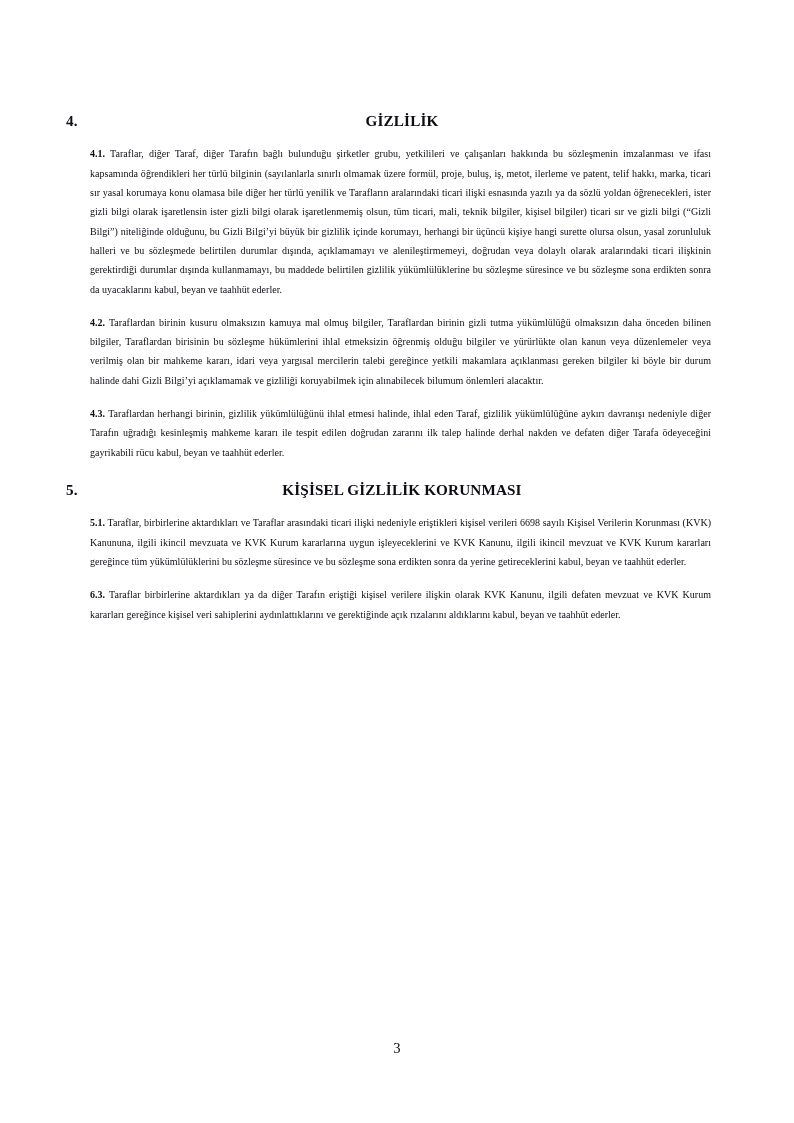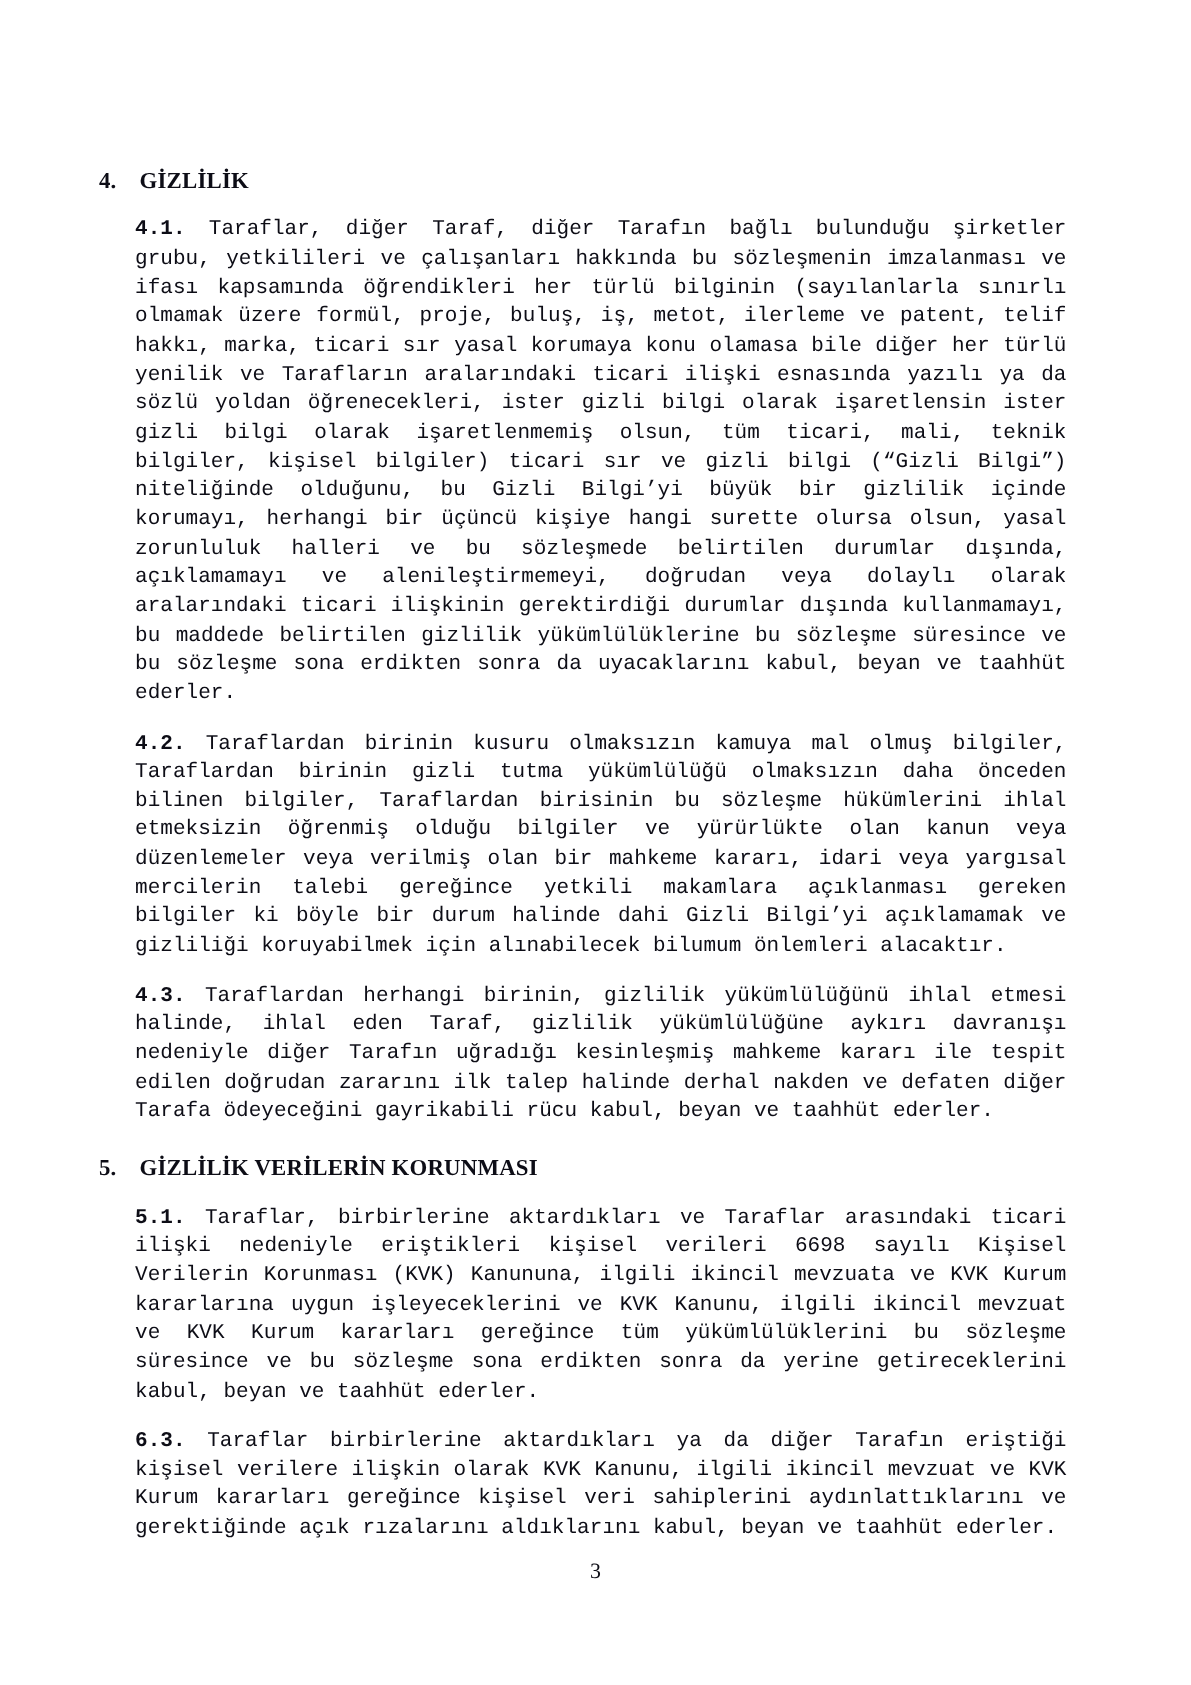--- a/index.html
+++ b/index.html
@@ -42,6 +42,7 @@
   }
   .section-heading .sec-title {
     flex: 1 1 auto;
+    text-align: center;
   }
   .heading-gap-top {
     margin-top: 18px;

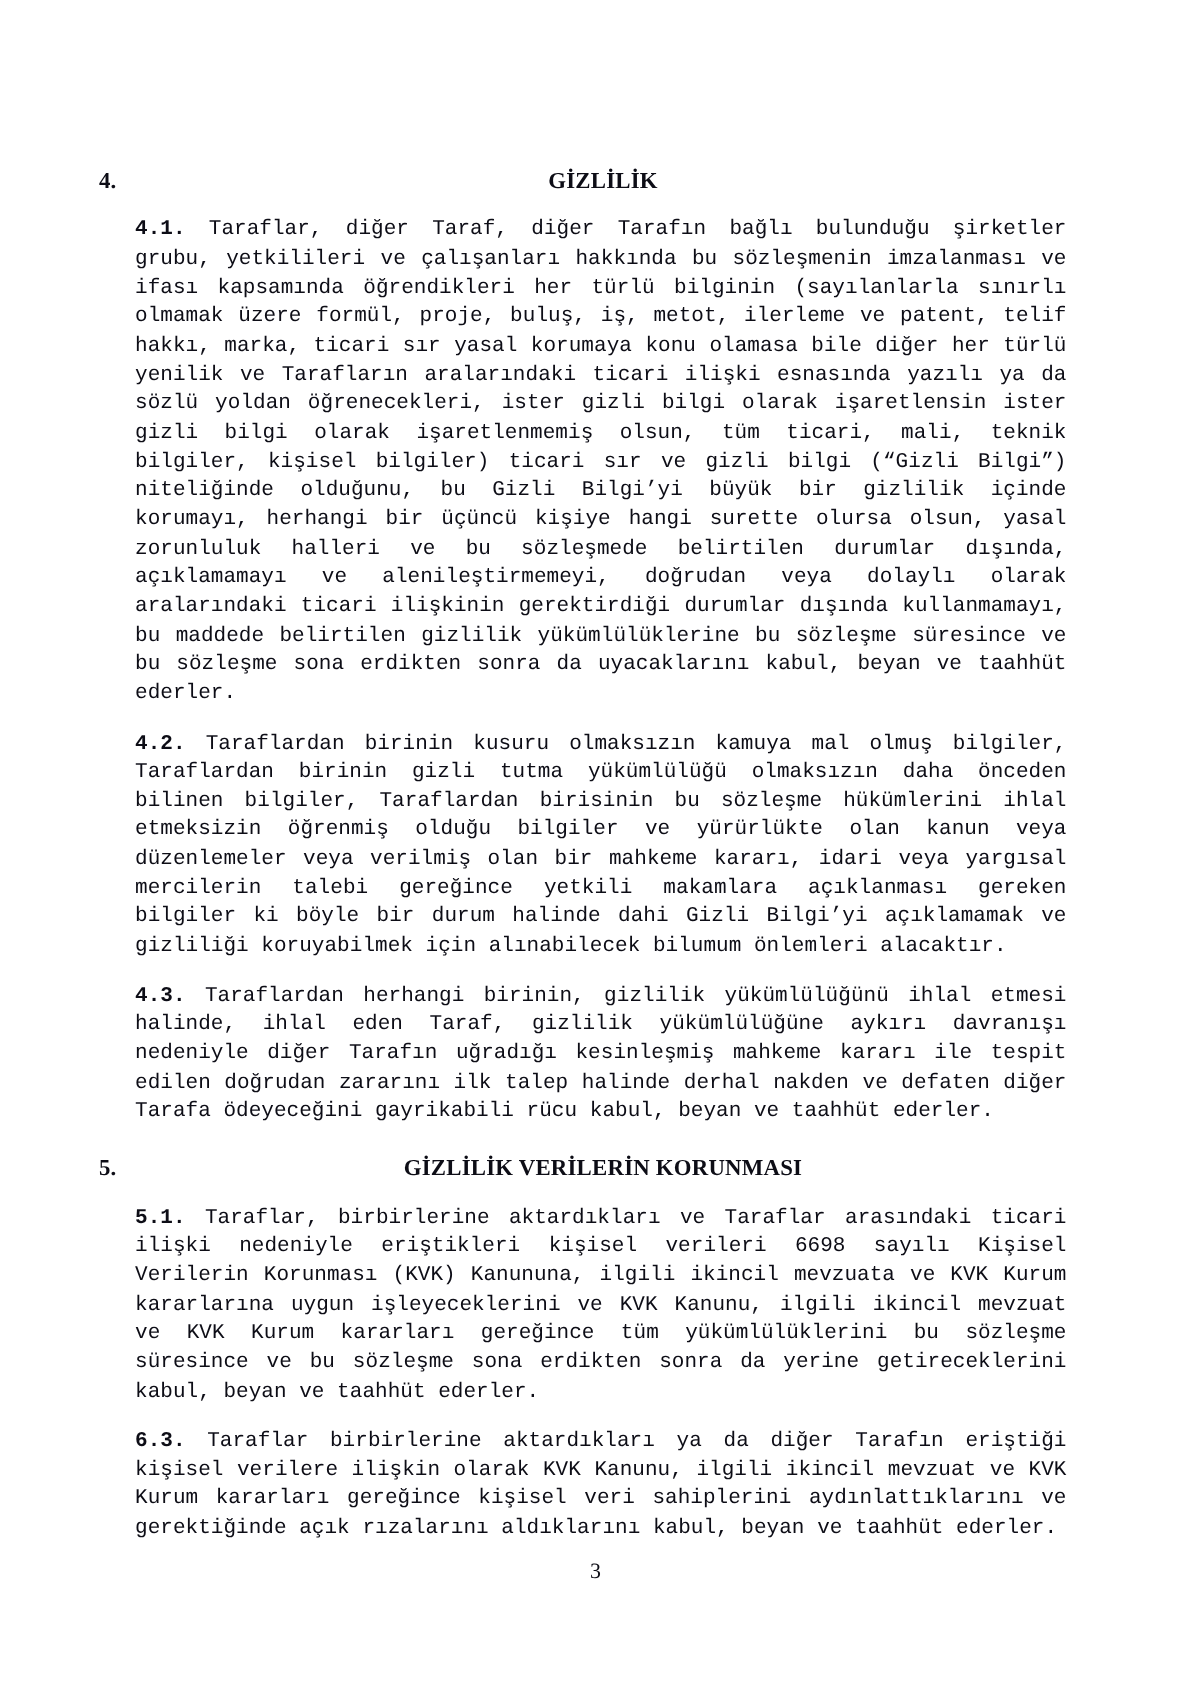--- a/index.html
+++ b/index.html
@@ -52,11 +52,10 @@
     margin: 0 0 14px 24px;
     text-align: justify;
     text-justify: inter-word;
-    font-size: 14px;
+    font-size: 10px;
     line-height: 19.3px;
     letter-spacing: 0.02px;
     hyphens: none;
-    font-family: Liberation Mono, monospace;
   }
   .para:last-child {
     margin-bottom: 0;

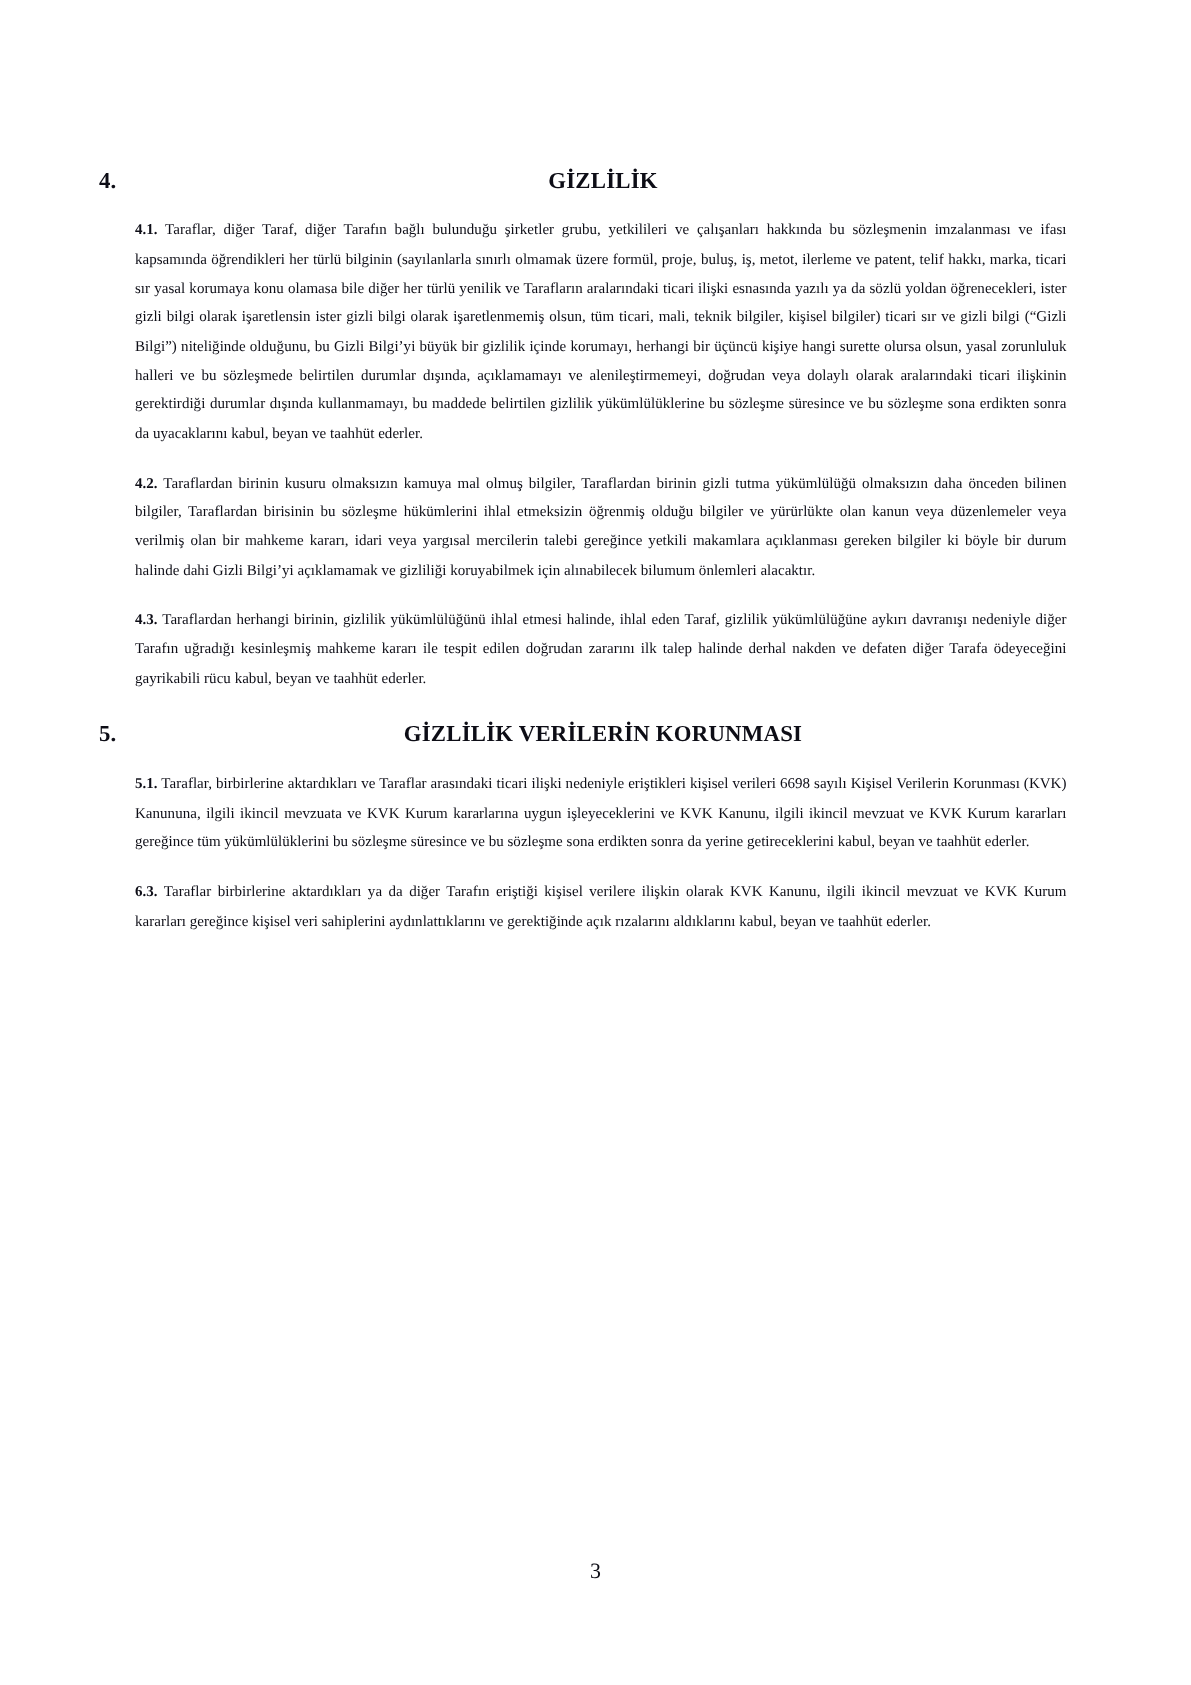--- a/index.html
+++ b/index.html
@@ -95,7 +95,7 @@
 
     <div class="section-heading heading-gap-top">
       <span class="sec-num">5.</span>
-      <span class="sec-title">GİZLİLİK VERİLERİN KORUNMASI</span>
+      <span class="sec-title">KİŞİSEL GİZLİLİK KORUNMASI</span>
     </div>
 
     <p class="para"><span class="pnum">5.1.</span><span> Taraflar, birbirlerine aktardıkları ve Taraflar arasındaki ticari ilişki nedeniyle eriştikleri kişisel verileri 6698 sayılı Kişisel Verilerin Korunması (KVK) Kanununa, ilgili ikincil mevzuata ve KVK Kurum kararlarına uygun işleyeceklerini ve KVK Kanunu, ilgili ikincil mevzuat ve KVK Kurum kararları gereğince tüm yükümlülüklerini bu sözleşme süresince ve bu sözleşme sona erdikten sonra da yerine getireceklerini kabul, beyan ve taahhüt ederler.</span></p>

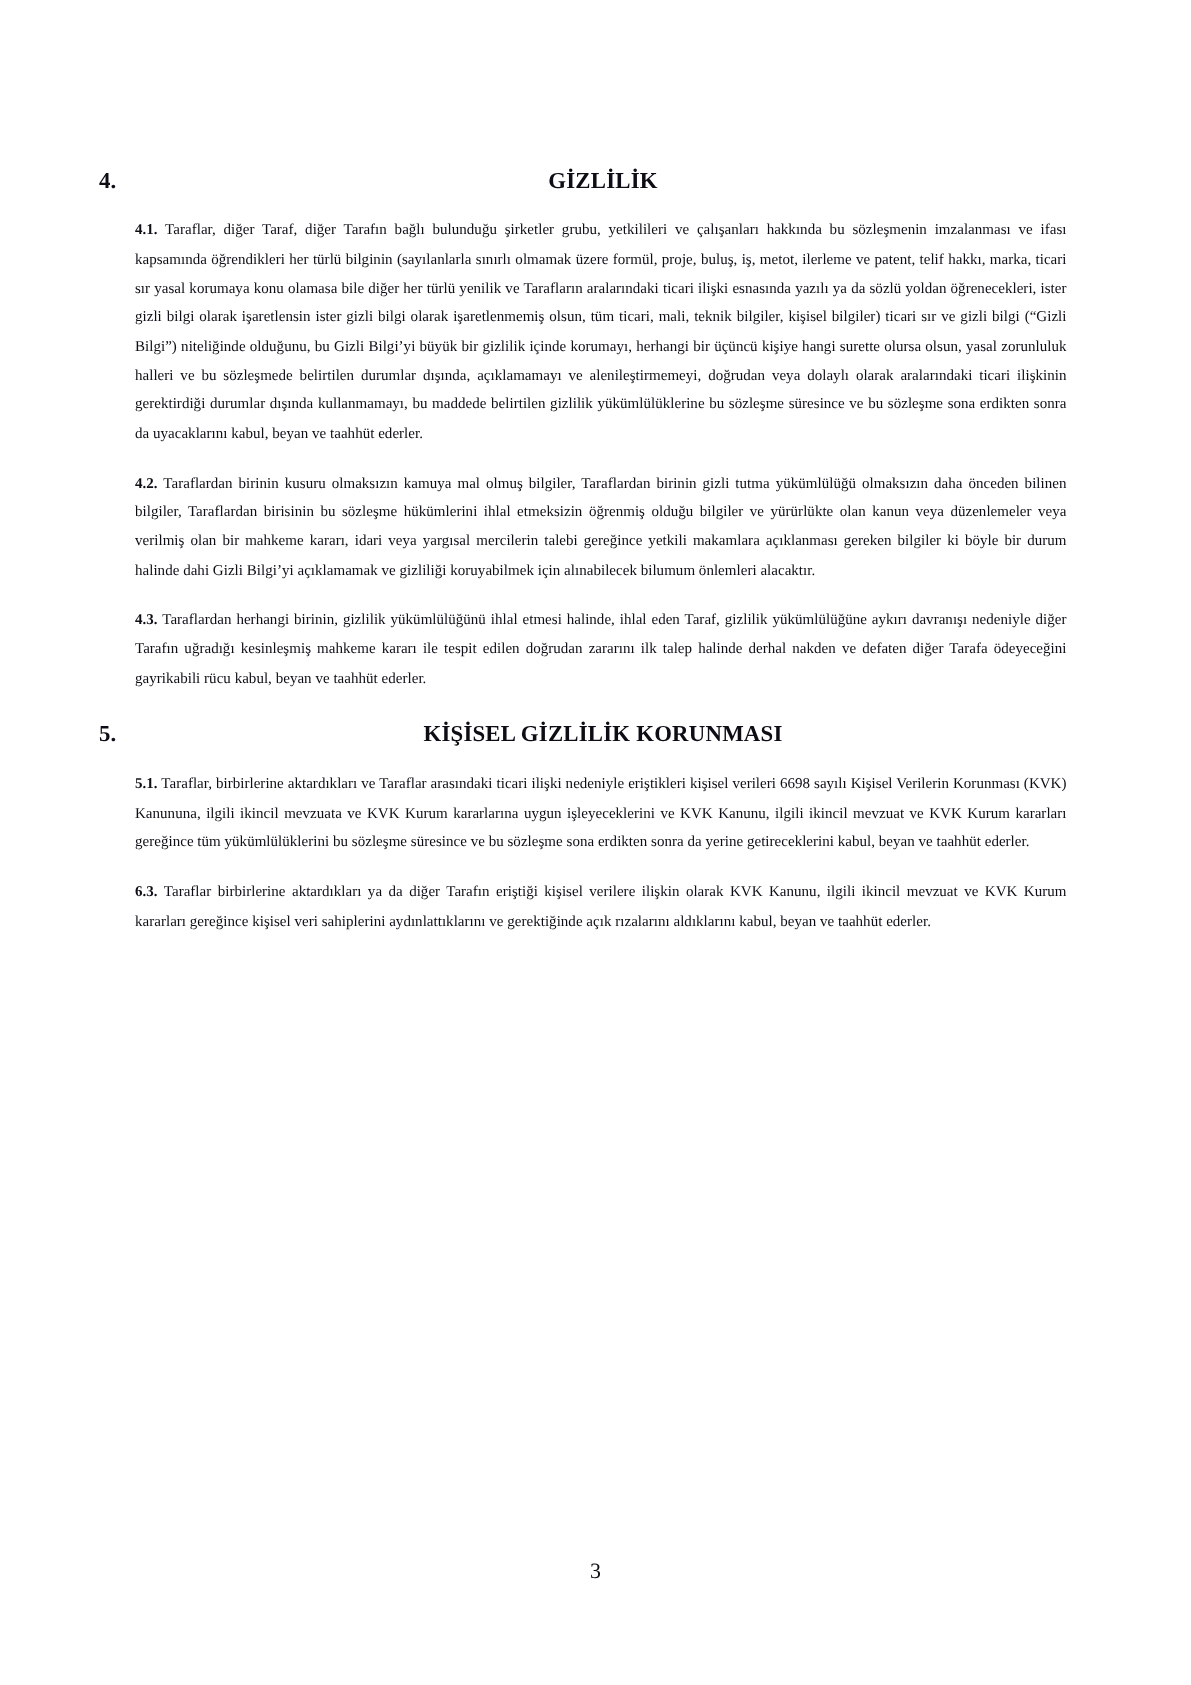--- a/index.html
+++ b/index.html
@@ -100,7 +100,7 @@
 
     <p class="para"><span class="pnum">5.1.</span><span> Taraflar, birbirlerine aktardıkları ve Taraflar arasındaki ticari ilişki nedeniyle eriştikleri kişisel verileri 6698 sayılı Kişisel Verilerin Korunması (KVK) Kanununa, ilgili ikincil mevzuata ve KVK Kurum kararlarına uygun işleyeceklerini ve KVK Kanunu, ilgili ikincil mevzuat ve KVK Kurum kararları gereğince tüm yükümlülüklerini bu sözleşme süresince ve bu sözleşme sona erdikten sonra da yerine getireceklerini kabul, beyan ve taahhüt ederler.</span></p>
 
-    <p class="para"><span class="pnum">6.3.</span><span> Taraflar birbirlerine aktardıkları ya da diğer Tarafın eriştiği kişisel verilere ilişkin olarak KVK Kanunu, ilgili ikincil mevzuat ve KVK Kurum kararları gereğince kişisel veri sahiplerini aydınlattıklarını ve gerektiğinde açık rızalarını aldıklarını kabul, beyan ve taahhüt ederler.</span></p>
+    <p class="para"><span class="pnum">6.3.</span><span> Taraflar birbirlerine aktardıkları ya da diğer Tarafın eriştiği kişisel verilere ilişkin olarak KVK Kanunu, ilgili defaten mevzuat ve KVK Kurum kararları gereğince kişisel veri sahiplerini aydınlattıklarını ve gerektiğinde açık rızalarını aldıklarını kabul, beyan ve taahhüt ederler.</span></p>
 
   </div>
 

